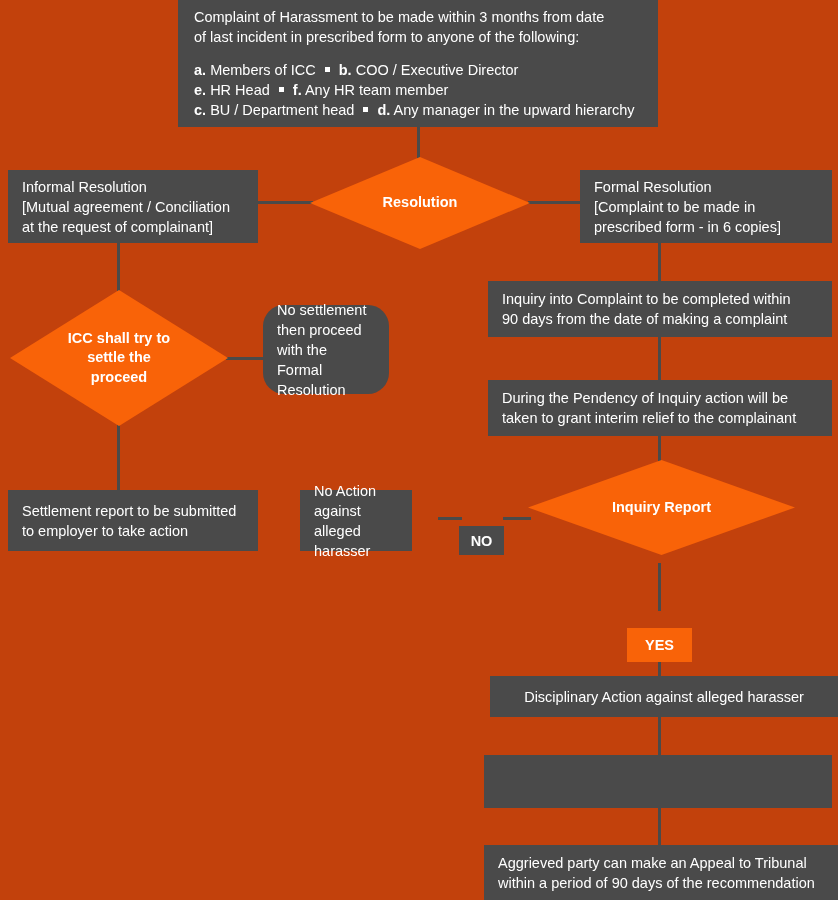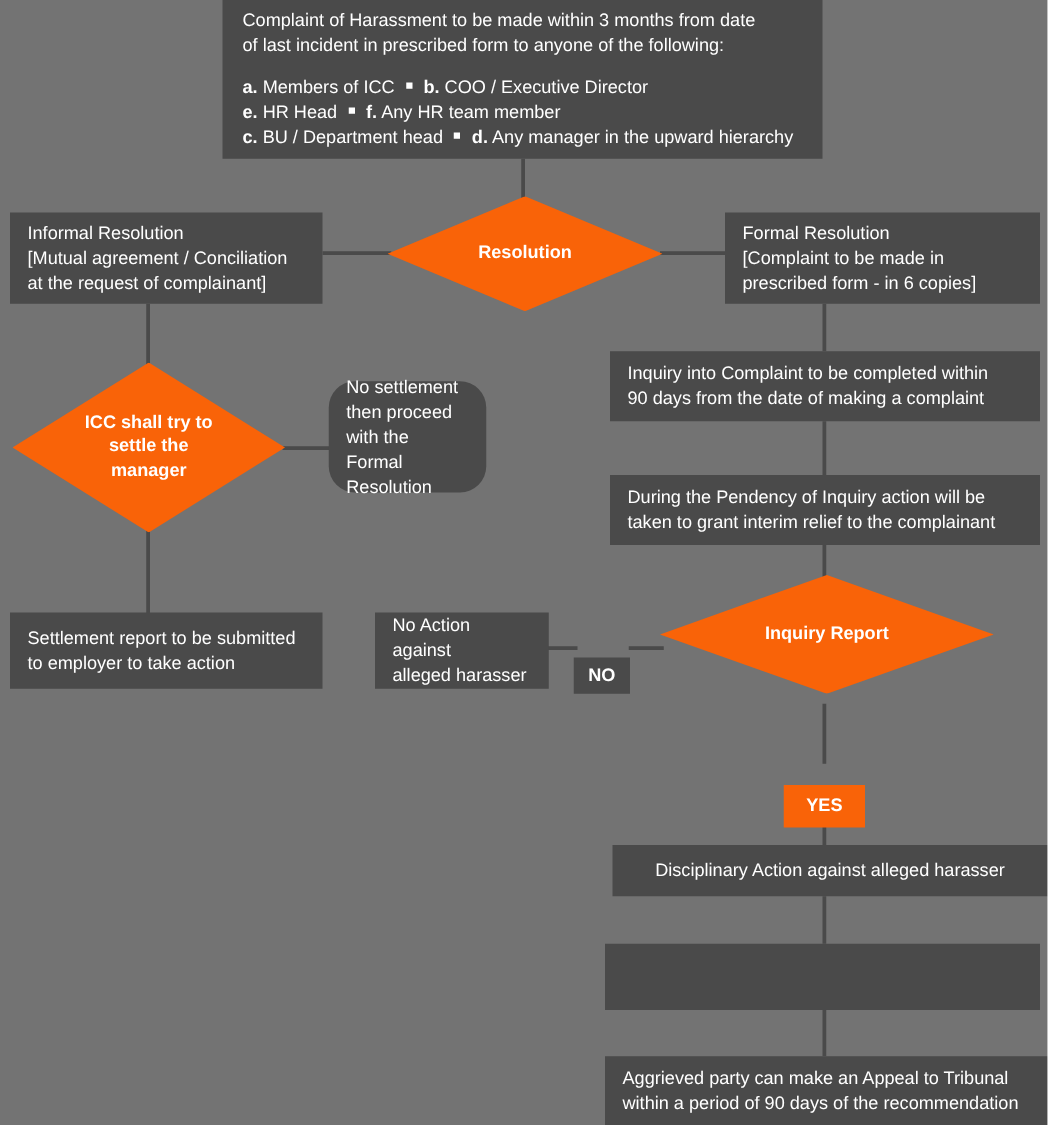--- a/index.html
+++ b/index.html
@@ -16,7 +16,7 @@
     position: relative;
     width: 838px;
     height: 900px;
-    background: #737373;
+    background: #c2410c;
     overflow: hidden;
   }
   .node {

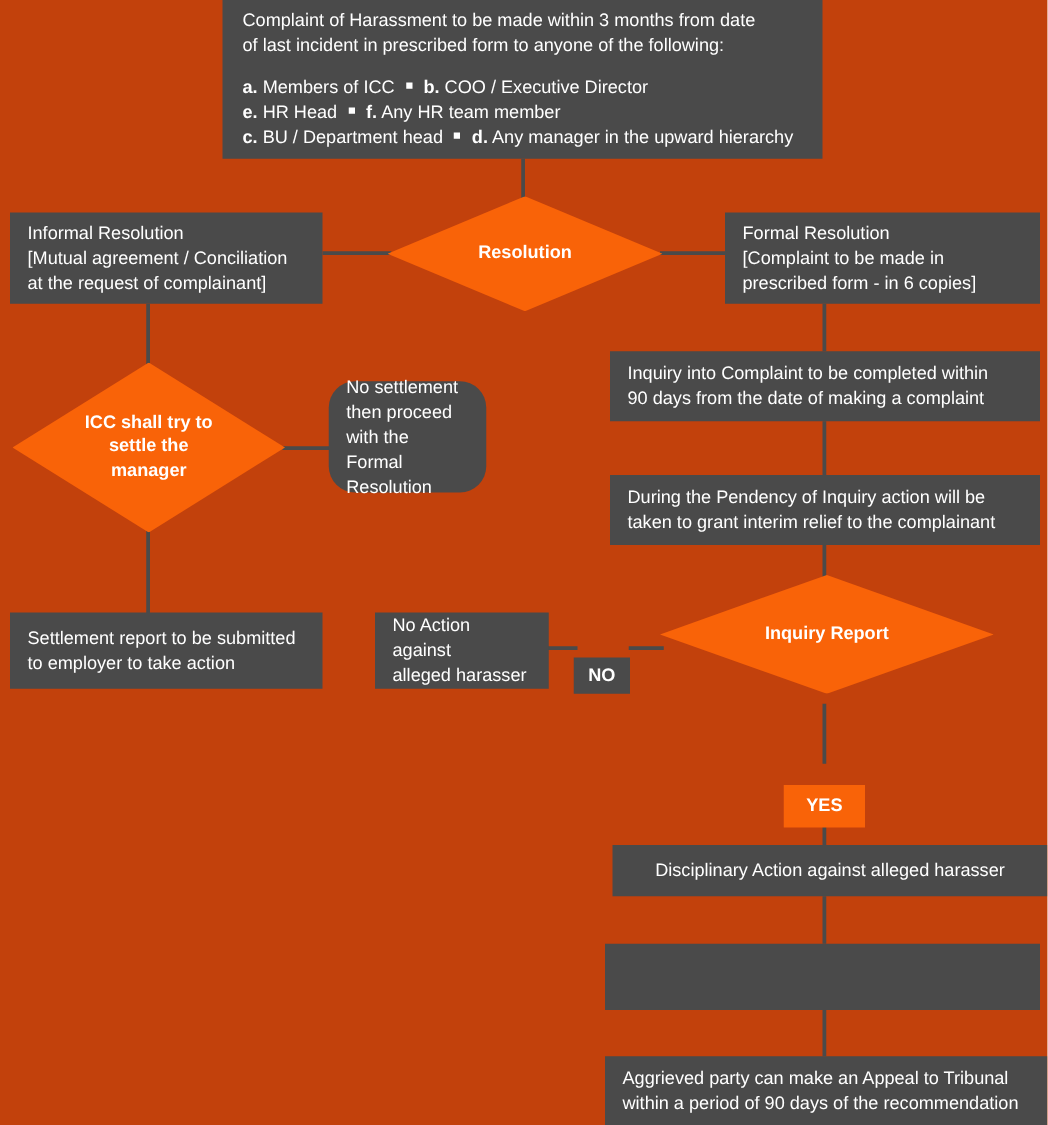--- a/index.html
+++ b/index.html
@@ -184,7 +184,7 @@
     <div class="dlabel">
       <div>ICC shall try to</div>
       <div>settle the</div>
-      <div>manager</div>
+      <div>proceed</div>
     </div>
   </div>
 

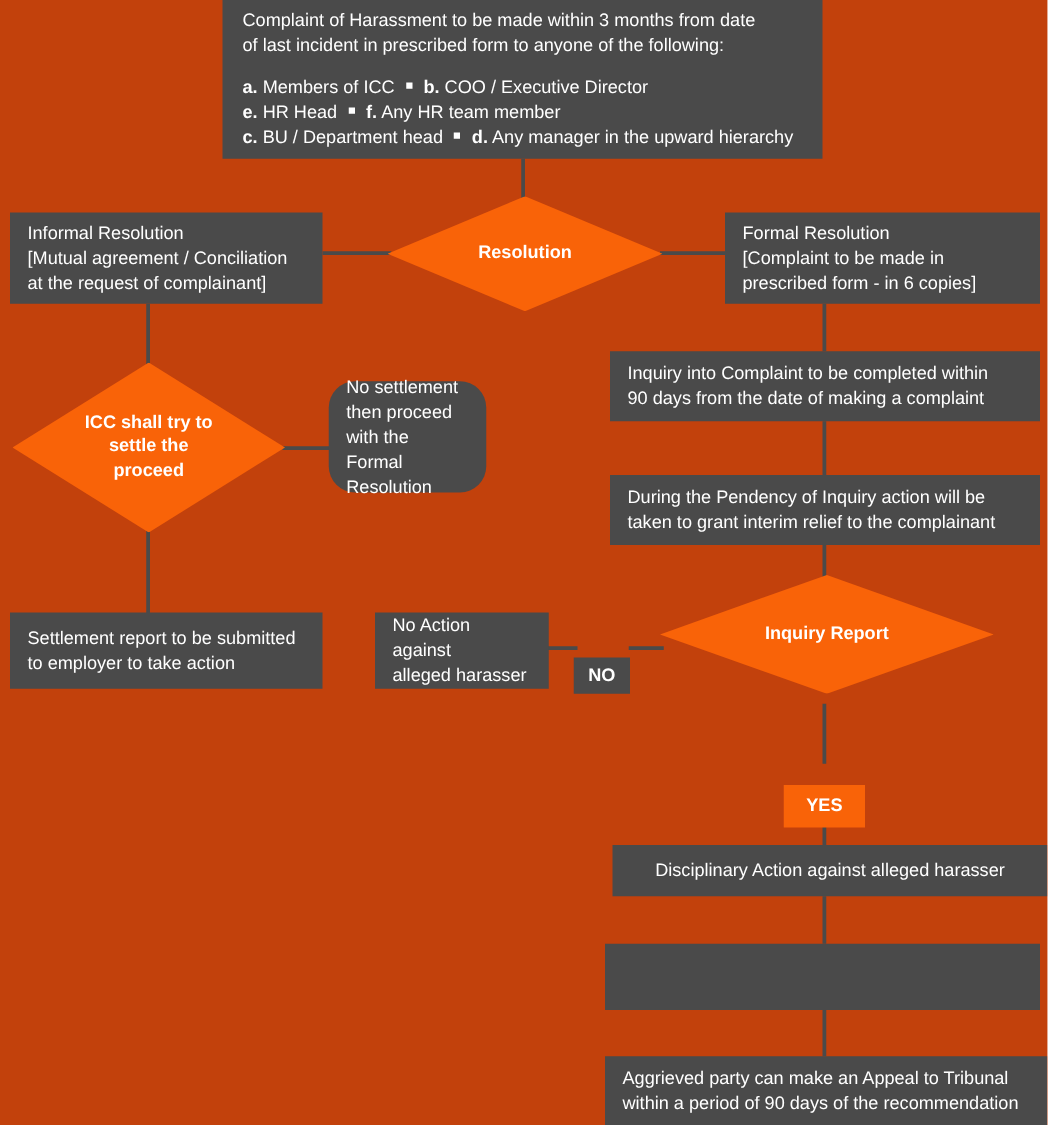--- a/index.html
+++ b/index.html
@@ -210,7 +210,7 @@
     <p>to employer to take action</p>
   </div>
 
-  <div class="node box" style="left:300px; top:490px; width:139px; height:61px;">
+  <div class="node box" style="left:300px; top:490px; width:112px; height:61px;">
     <p>No Action against</p>
     <p>alleged harasser</p>
   </div>

